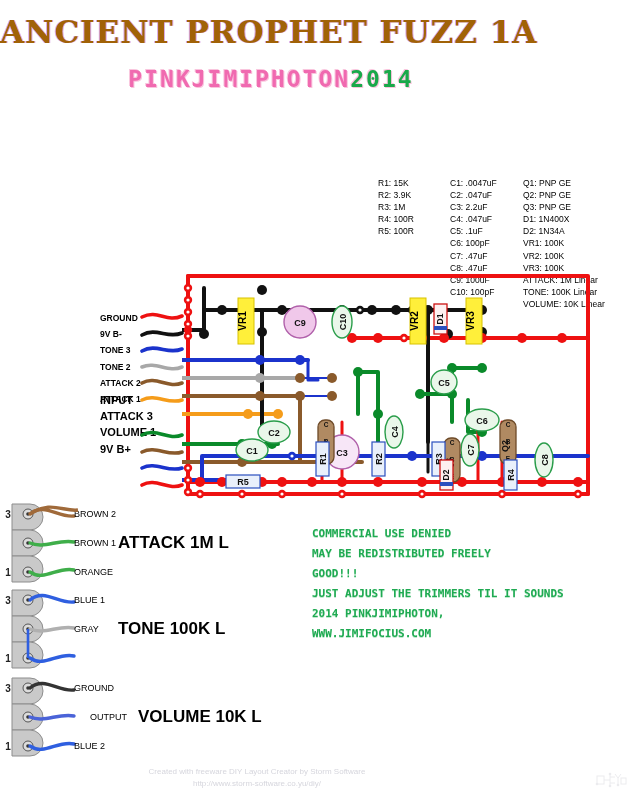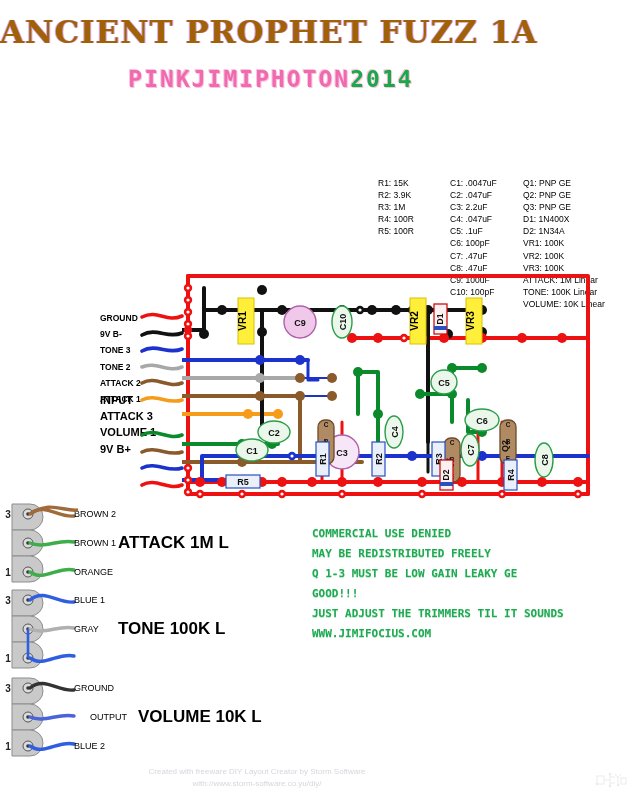--- a/index.html
+++ b/index.html
@@ -365,7 +365,6 @@
 <div class="abs" id="notes">
     <div>COMMERCIAL USE DENIED</div>
     <div>MAY BE REDISTRIBUTED FREELY</div>
-    <div>Q 1-3 MUST BE LOW GAIN LEAKY GE</div>
     <div>GOOD!!!</div>
     <div>JUST ADJUST THE TRIMMERS TIL IT SOUNDS</div>
     <div>WWW.JIMIFOCIUS.COM</div>

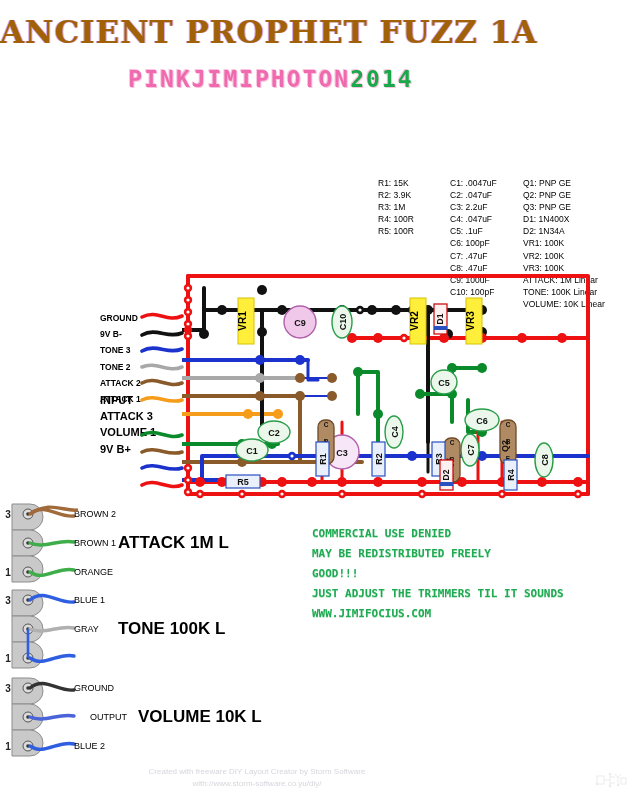--- a/index.html
+++ b/index.html
@@ -367,6 +367,7 @@
     <div>MAY BE REDISTRIBUTED FREELY</div>
     <div>GOOD!!!</div>
     <div>JUST ADJUST THE TRIMMERS TIL IT SOUNDS</div>
+    <div>2014 PINKJIMIPHOTON,</div>
     <div>WWW.JIMIFOCIUS.COM</div>
   </div>
 

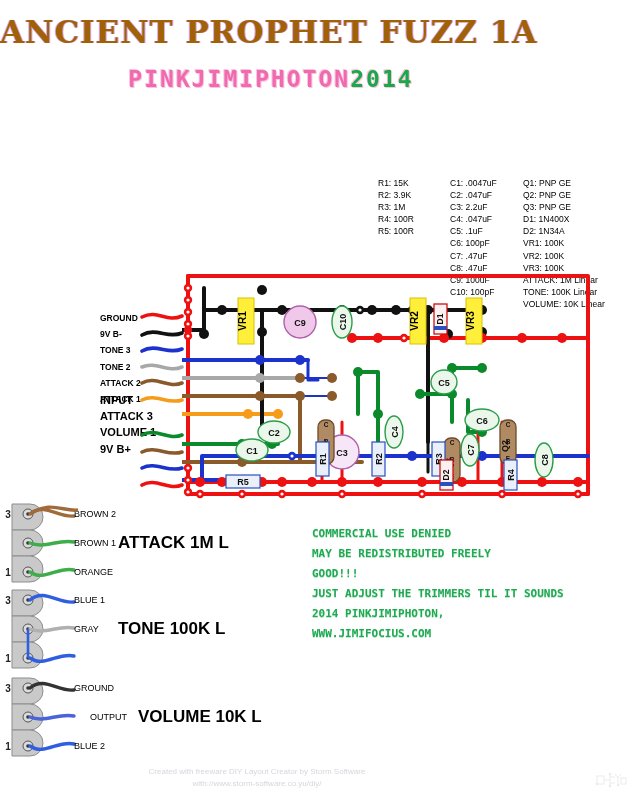--- a/index.html
+++ b/index.html
@@ -373,7 +373,7 @@
 
 <div class="abs" id="footer">
   <div>Created with freeware DIY Layout Creator by Storm Software</div>
-  <div>with://www.storm-software.co.yu/diy/</div>
+  <div>http://www.storm-software.co.yu/diy/</div>
 </div>
 <svg class="abs" id="logo-wm" viewBox="0 0 34 24">
   <g stroke="#c8c8d0" stroke-width="1" fill="none">

